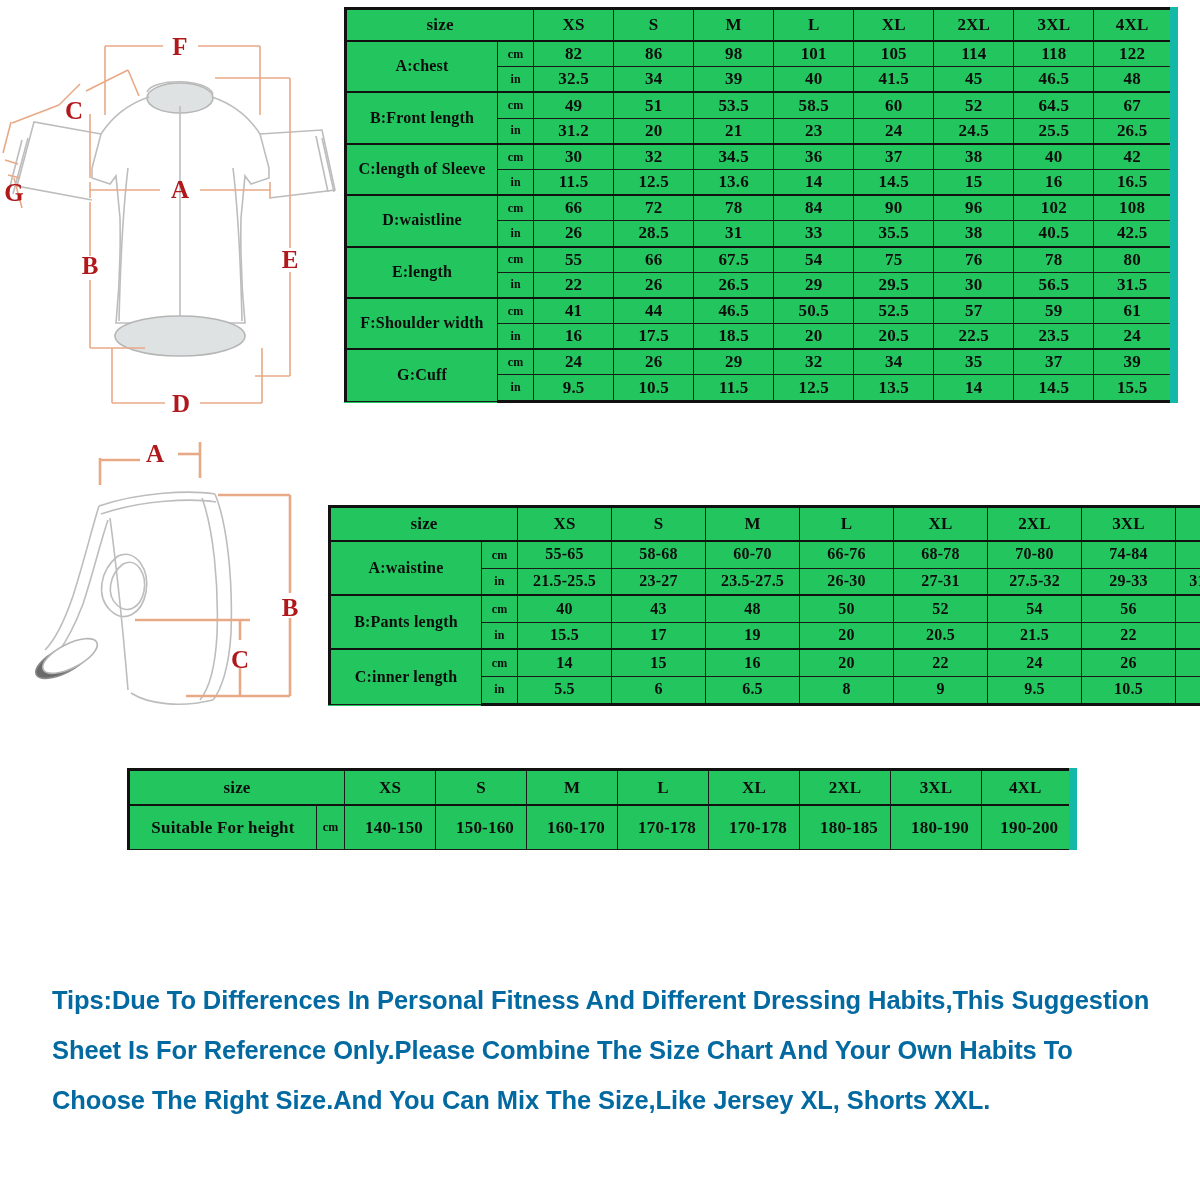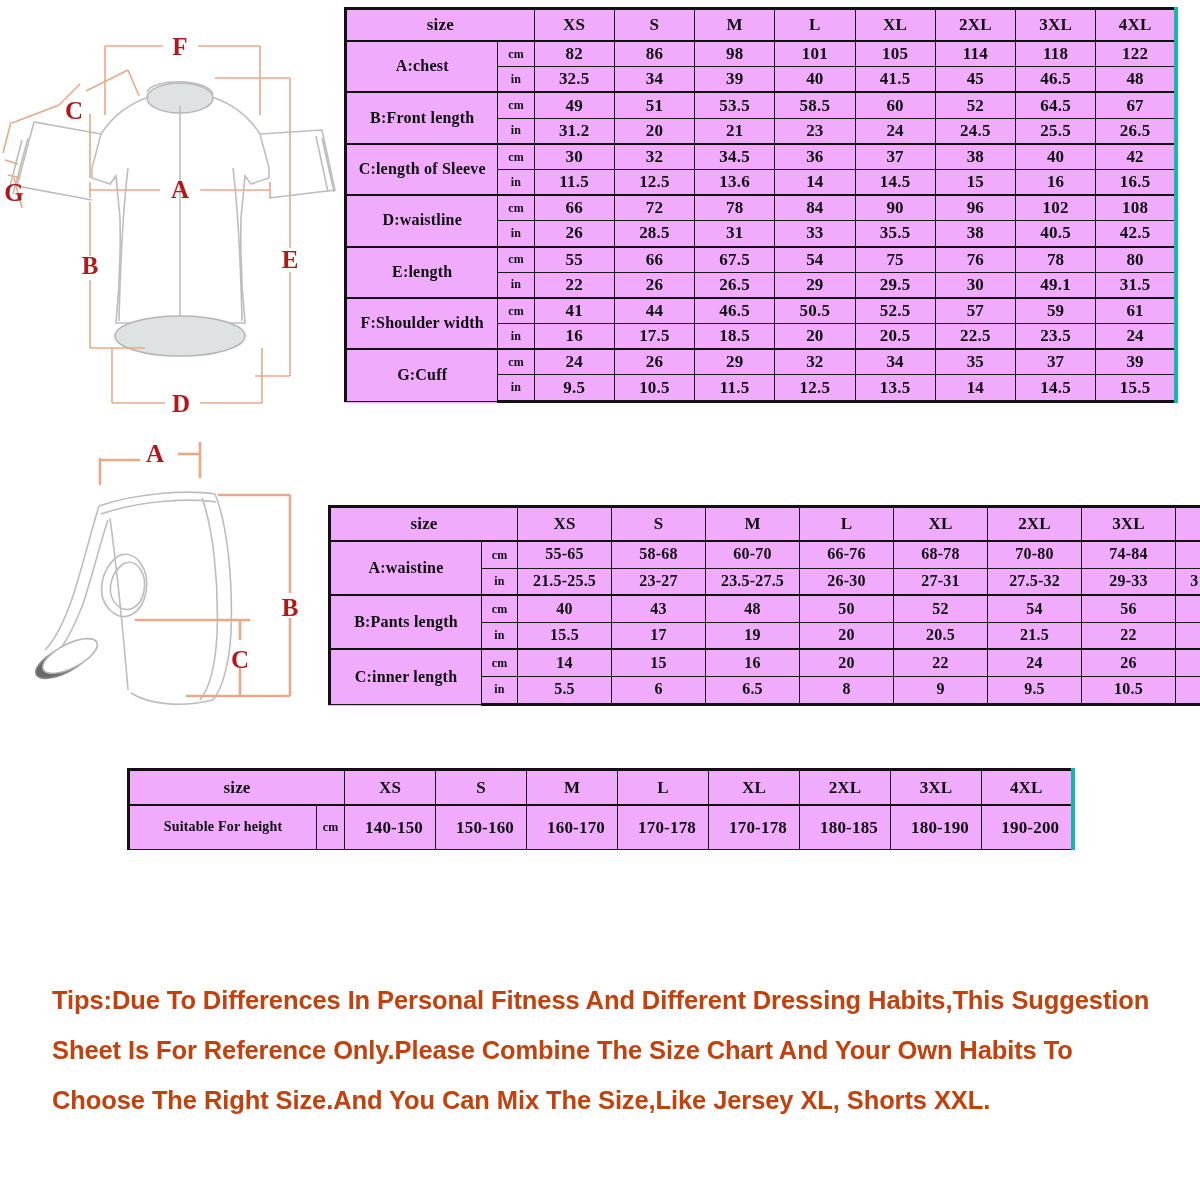--- a/index.html
+++ b/index.html
@@ -19,7 +19,7 @@
   .sz-table {
     position: absolute;
     border-collapse: collapse;
-    background: #f0abfc;
+    background: #22c55e;
     table-layout: fixed;
   }
   .sz-table td {

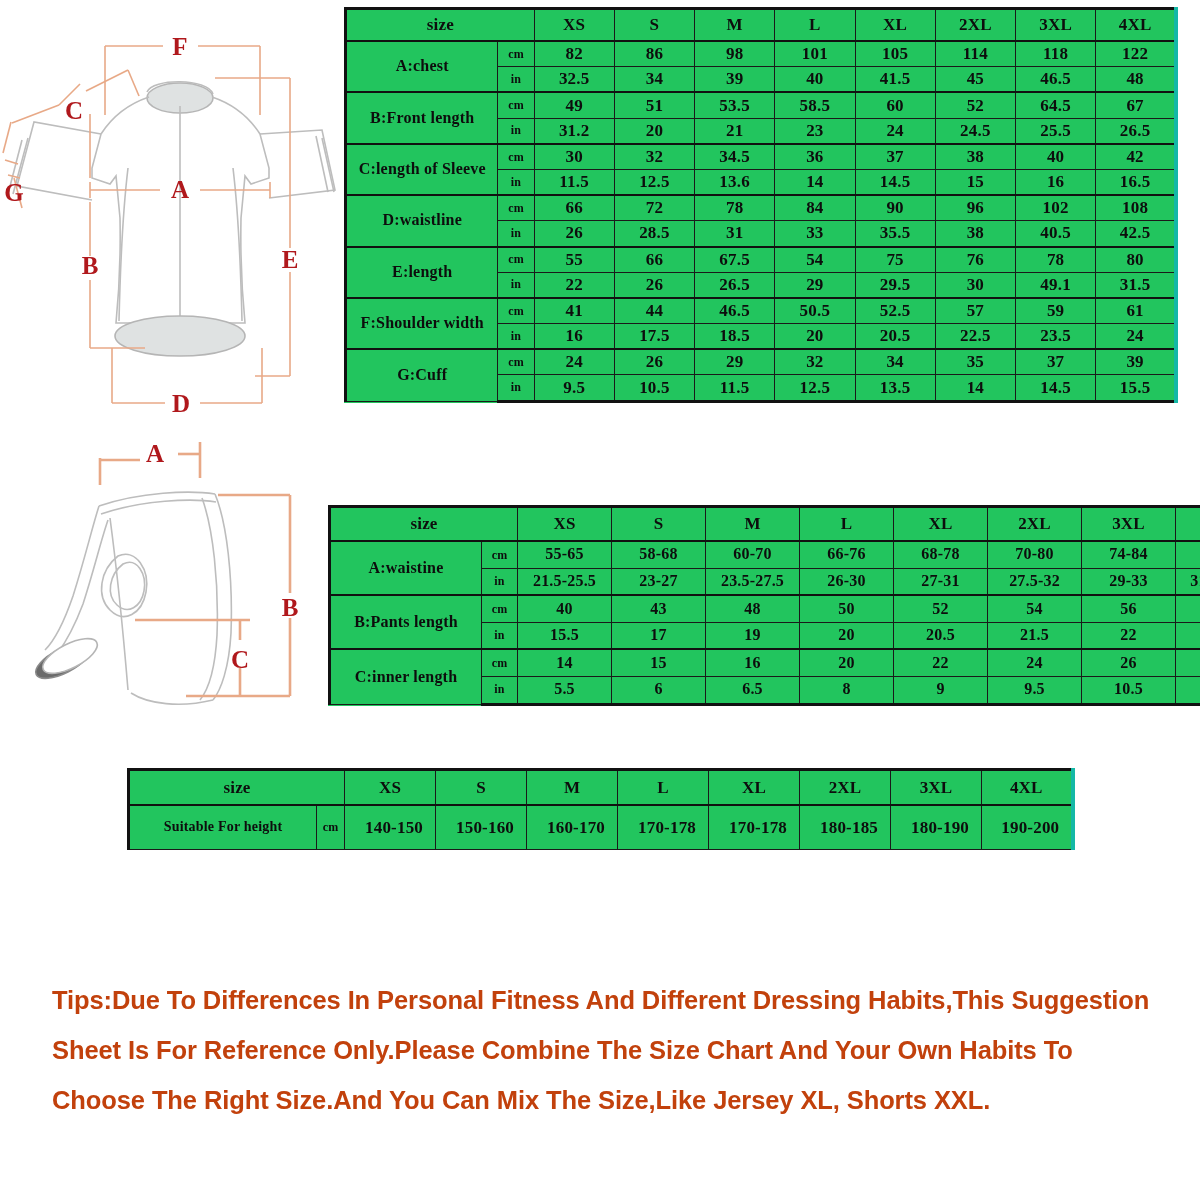--- a/index.html
+++ b/index.html
@@ -37,7 +37,7 @@
   .sz-table .outer-top { border-top: 3px solid #111; }
   .sz-table .outer-bot { border-bottom: 3px solid #111; }
   .sz-table .outer-left { border-left: 3px solid #111; }
-  .sz-table .outer-right { border-right: 4px solid #14b8a6; }
+  .sz-table .outer-right { border-right: 8px solid #14b8a6; }
   .sz-table .grp-top { border-top: 2.5px solid #111; }
 
   .hdr { font-size: 17px; }

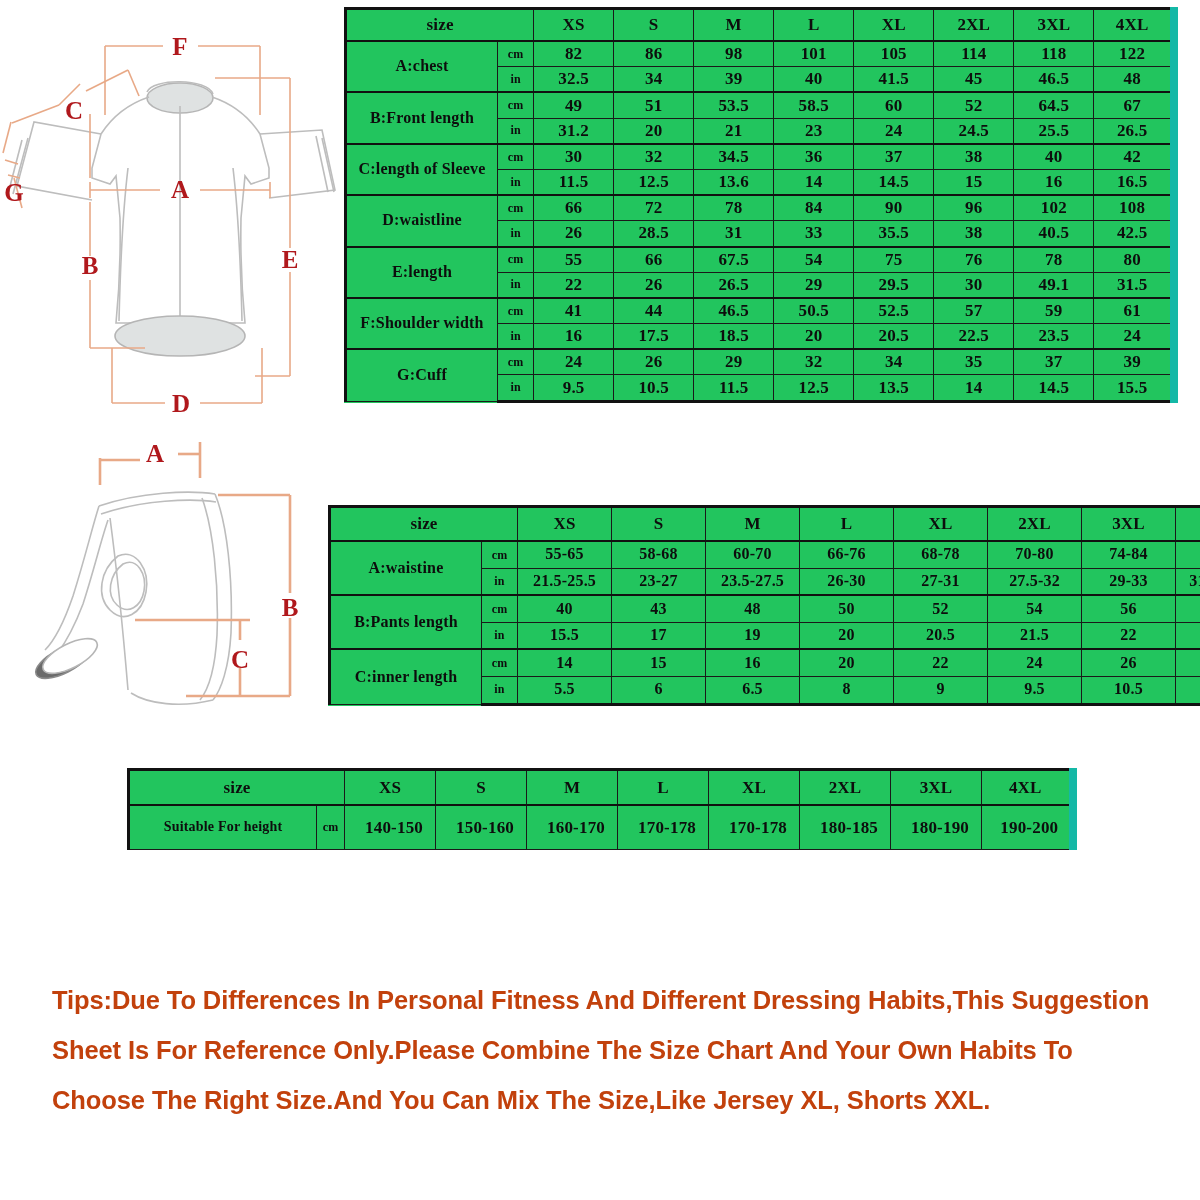--- a/index.html
+++ b/index.html
@@ -381,7 +381,7 @@
       <td class="val">29</td>
       <td class="val">29.5</td>
       <td class="val">30</td>
-      <td class="val">49.1</td>
+      <td class="val">56.5</td>
       <td class="val outer-right">31.5</td>
     </tr>
 

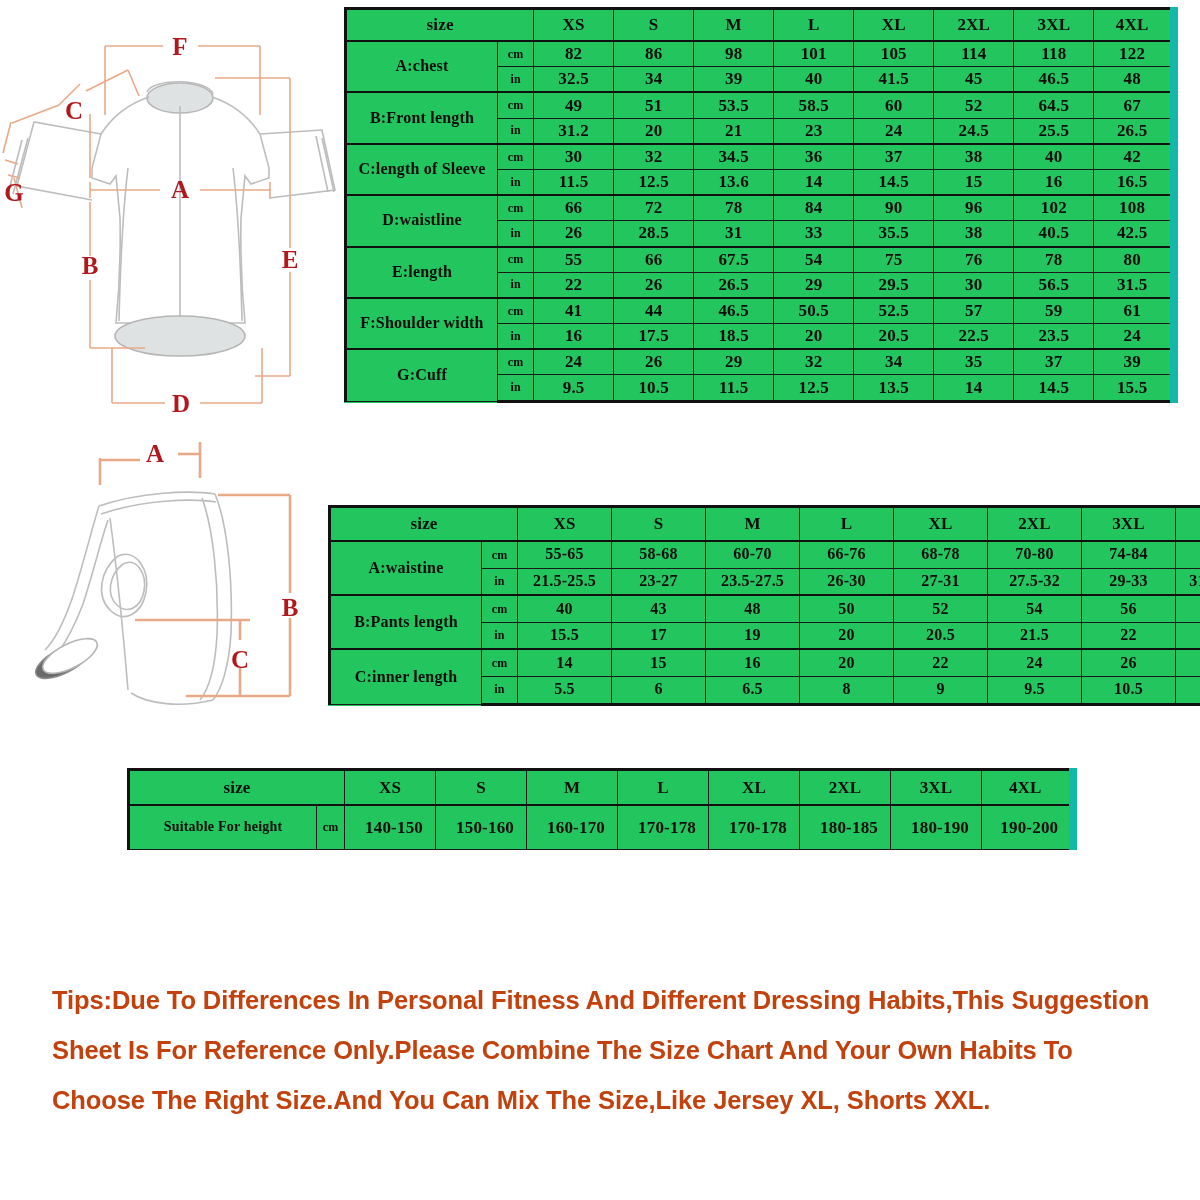--- a/index.html
+++ b/index.html
@@ -81,7 +81,7 @@
   #table-body .c-size  { width: 91px; }
   #table-body td { height: 43px; }
   #table-body .hdr-row td { height: 33px; }
-  #table-body .rowlabel { font-size: 14px; }
+  #table-body .rowlabel { font-size: 17px; }
   #table-body .val { font-size: 17px; padding-left: 8px; }
 
   

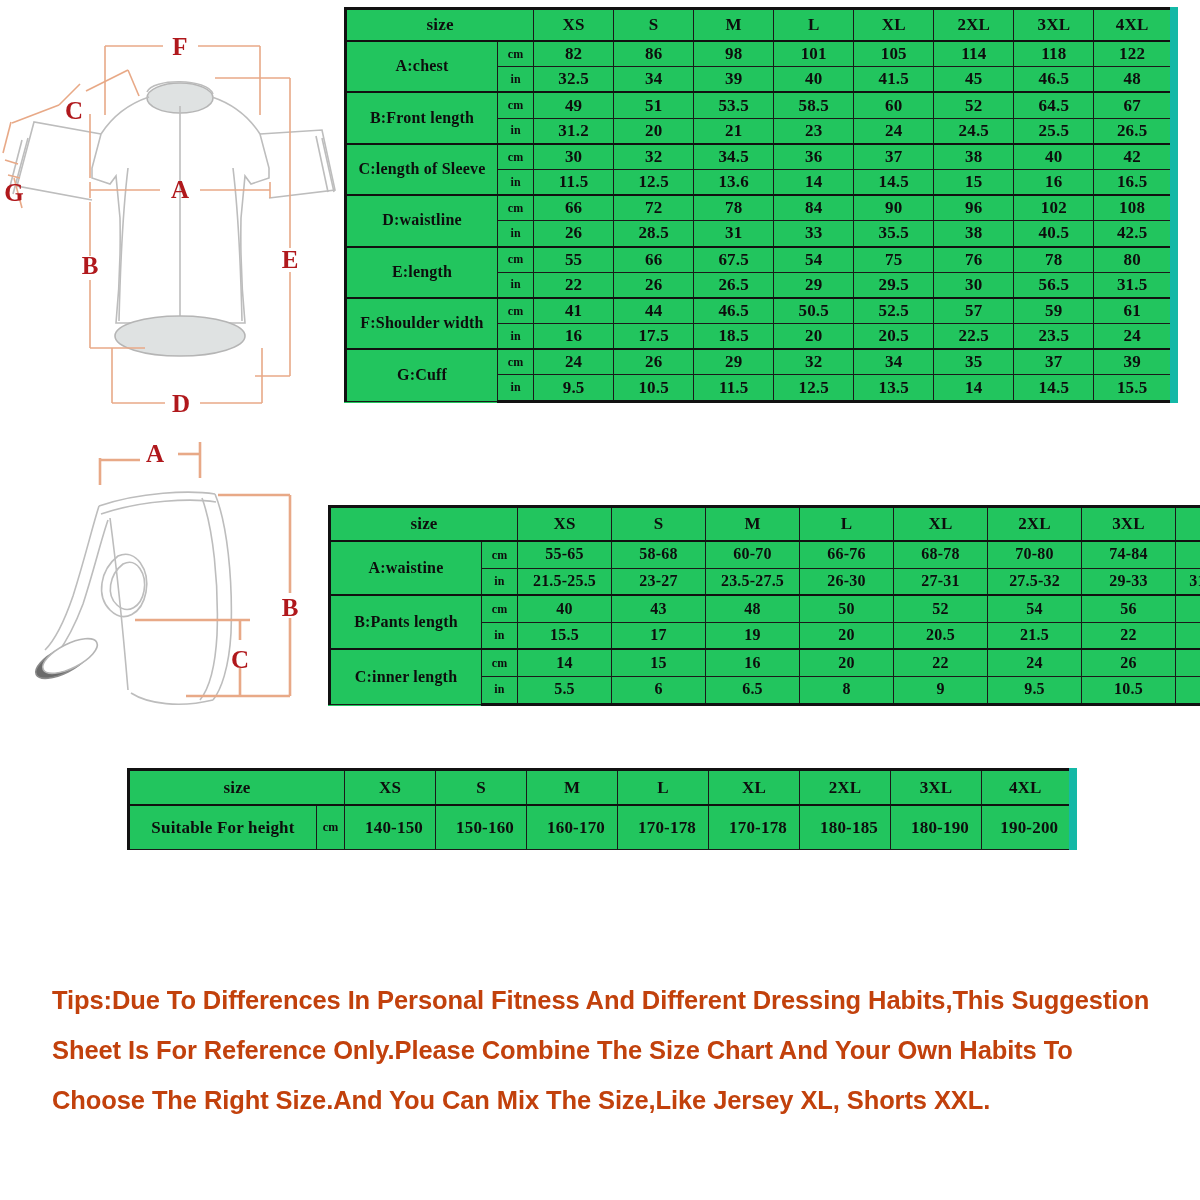--- a/index.html
+++ b/index.html
@@ -101,7 +101,7 @@
     left: 52px;
     top: 975px;
     width: 1105px;
-    color: #c2410c;
+    color: #0369a1;
     font-family: "Liberation Sans", sans-serif;
     font-weight: bold;
     font-size: 25.5px;

